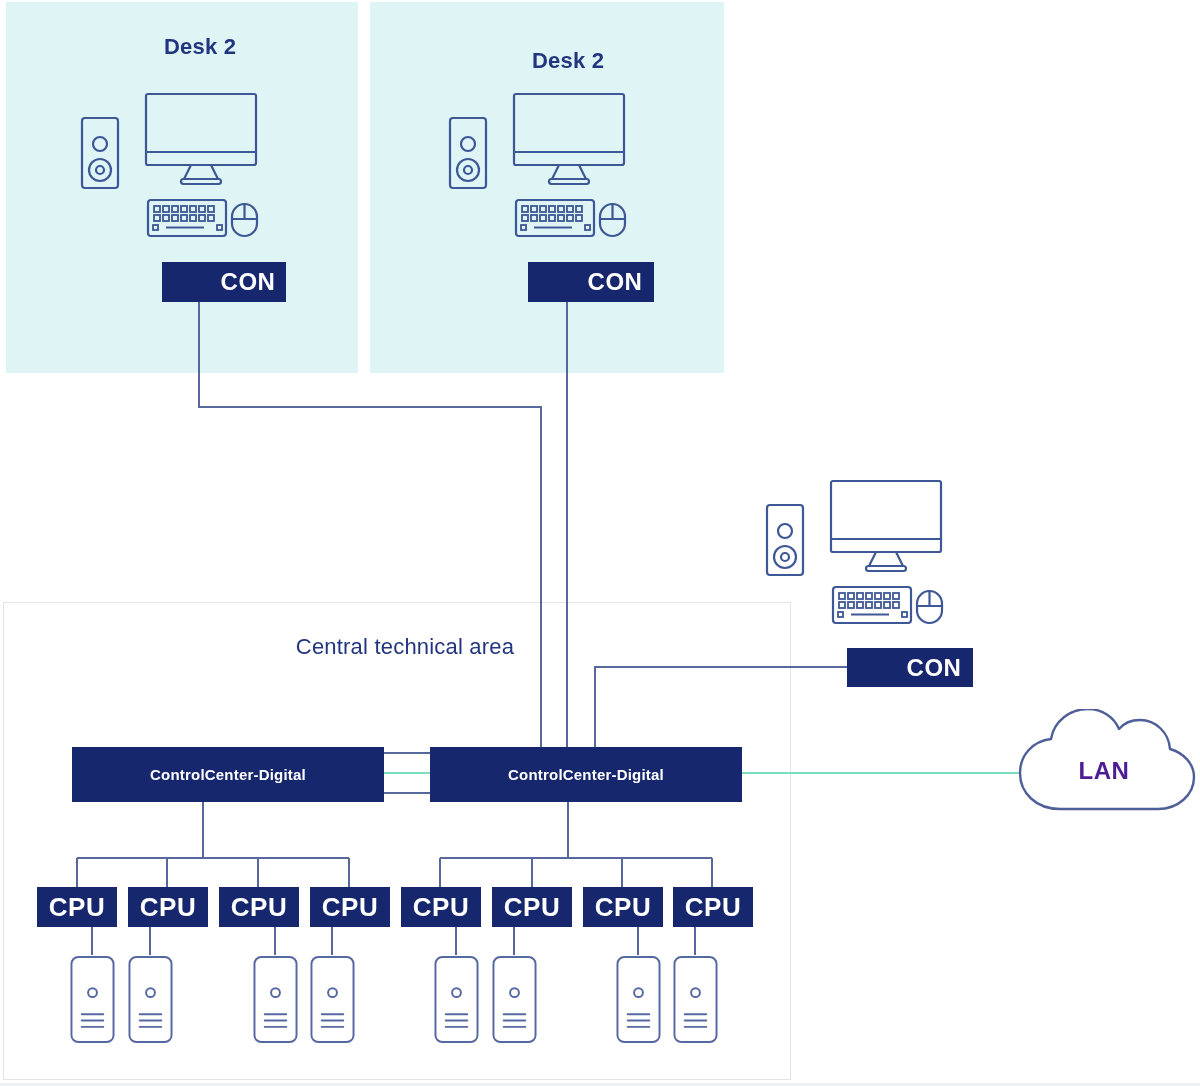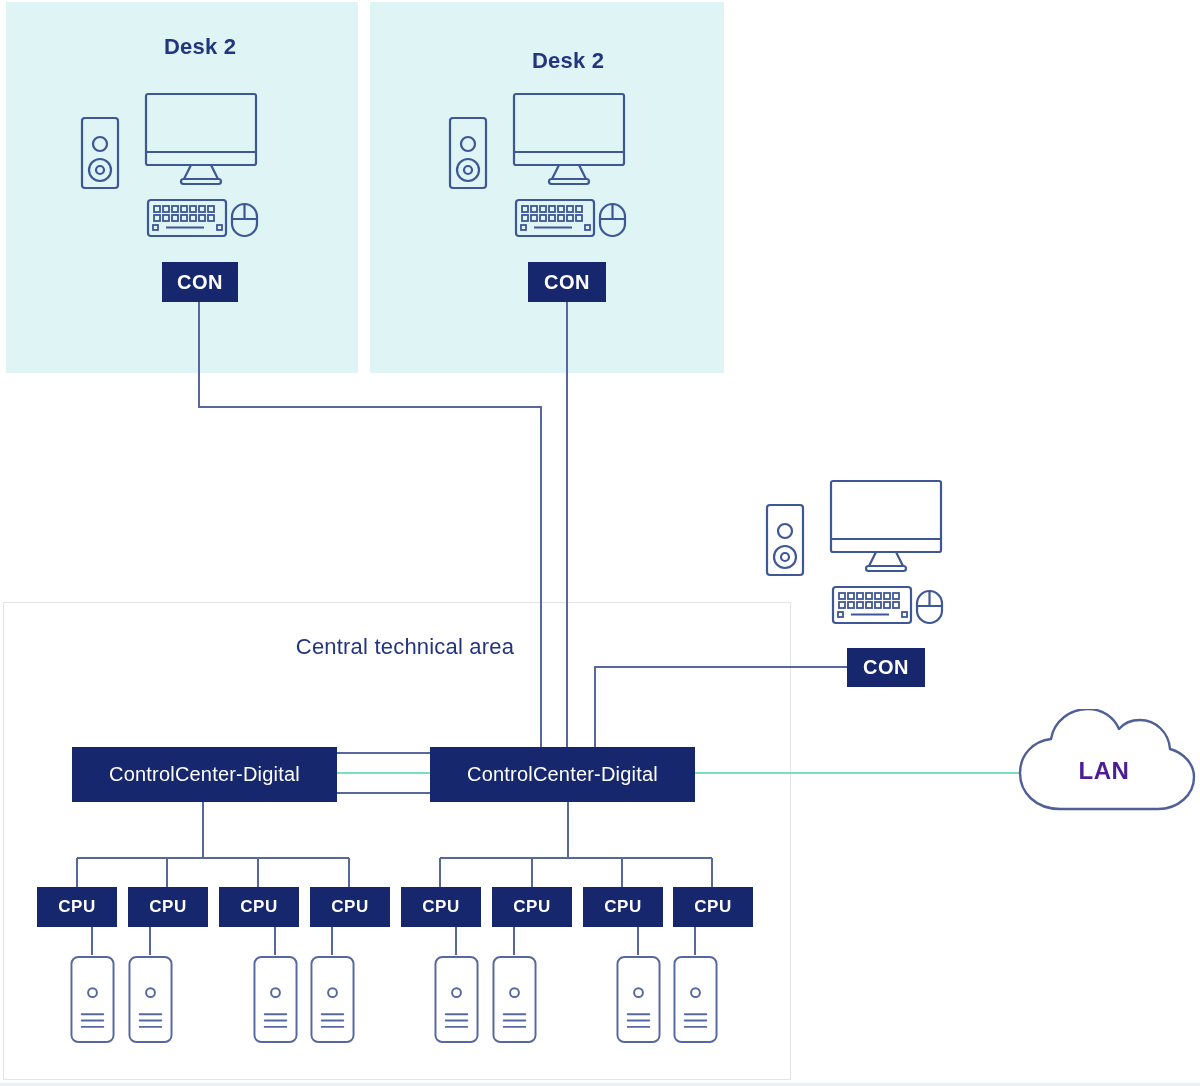--- a/index.html
+++ b/index.html
@@ -21,7 +21,7 @@
   .title.admin-t{left:882px;top:426px;}
   .title.area-t{left:395px;top:634px;font-weight:500;margin-left:10px;}
   .navybox{position:absolute;background:var(--navy);color:var(--white);display:flex;align-items:center;justify-content:center;font-weight:700;}
-  .con{width:76px;height:40px;font-size:20px;letter-spacing:0.5px;}
+  .con{width:76px;height:40px;font-size:24px;letter-spacing:0.5px;padding-left:48px;}
   .con.c1{left:162px;top:262px;}
   .con.c2{left:528px;top:262px;width:78px;}
   .con.c3{left:847px;top:648px;width:78px;height:39px;}

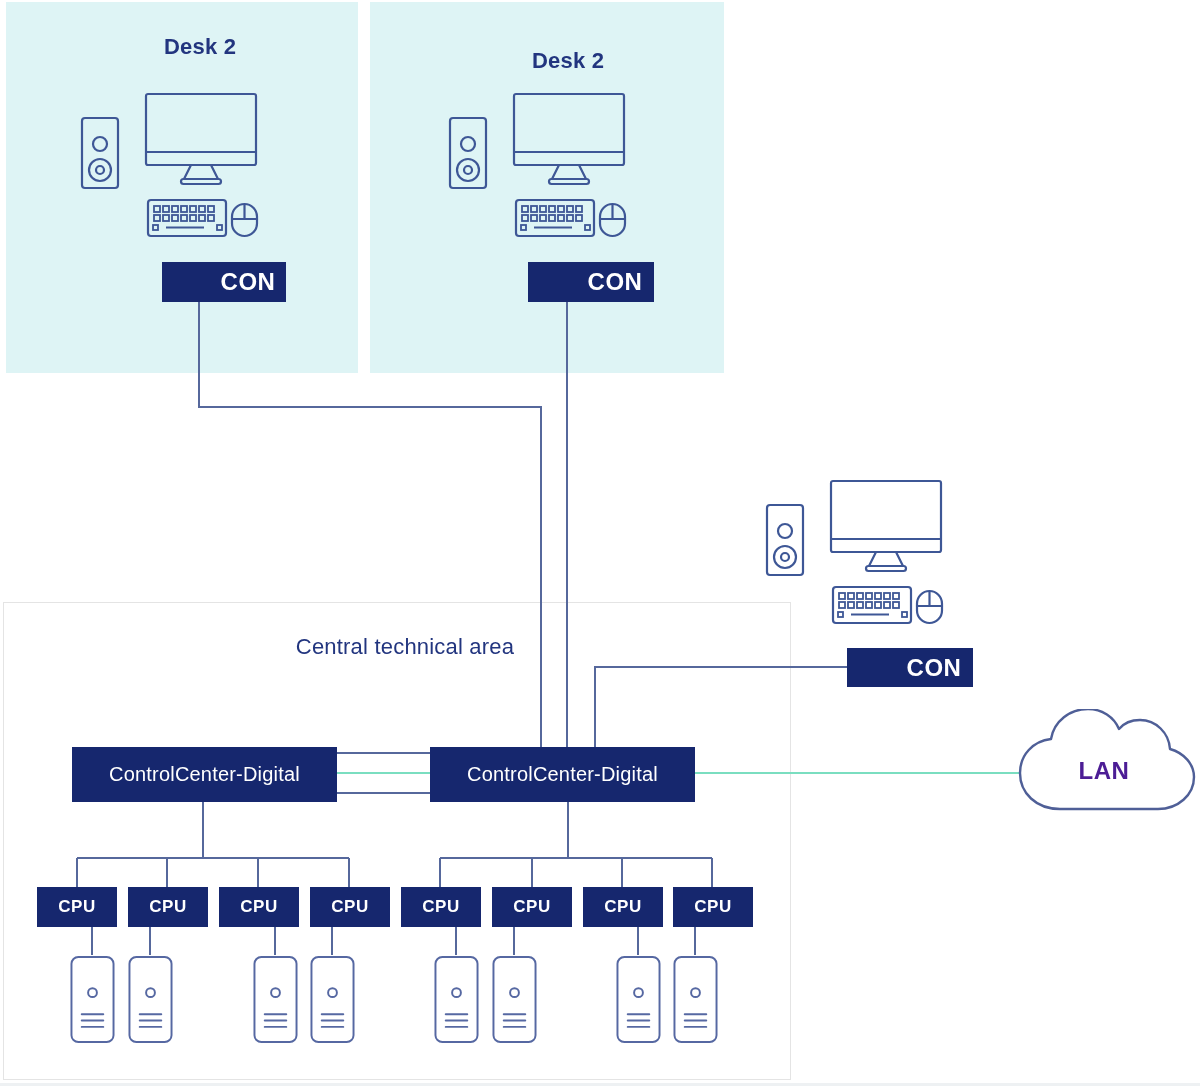--- a/index.html
+++ b/index.html
@@ -25,7 +25,7 @@
   .con.c1{left:162px;top:262px;}
   .con.c2{left:528px;top:262px;width:78px;}
   .con.c3{left:847px;top:648px;width:78px;height:39px;}
-  .cc{width:265px;height:55px;font-size:20px;font-weight:400;letter-spacing:0.2px;z-index:3;}
+  .cc{width:312px;height:55px;font-size:15px;font-weight:700;letter-spacing:0.2px;z-index:3;}
   .cc.cc1{left:72px;top:747px;}
   .cc.cc2{left:430px;top:747px;}
   .cpu{width:80px;height:40px;font-size:17px;letter-spacing:0.5px;z-index:3;}

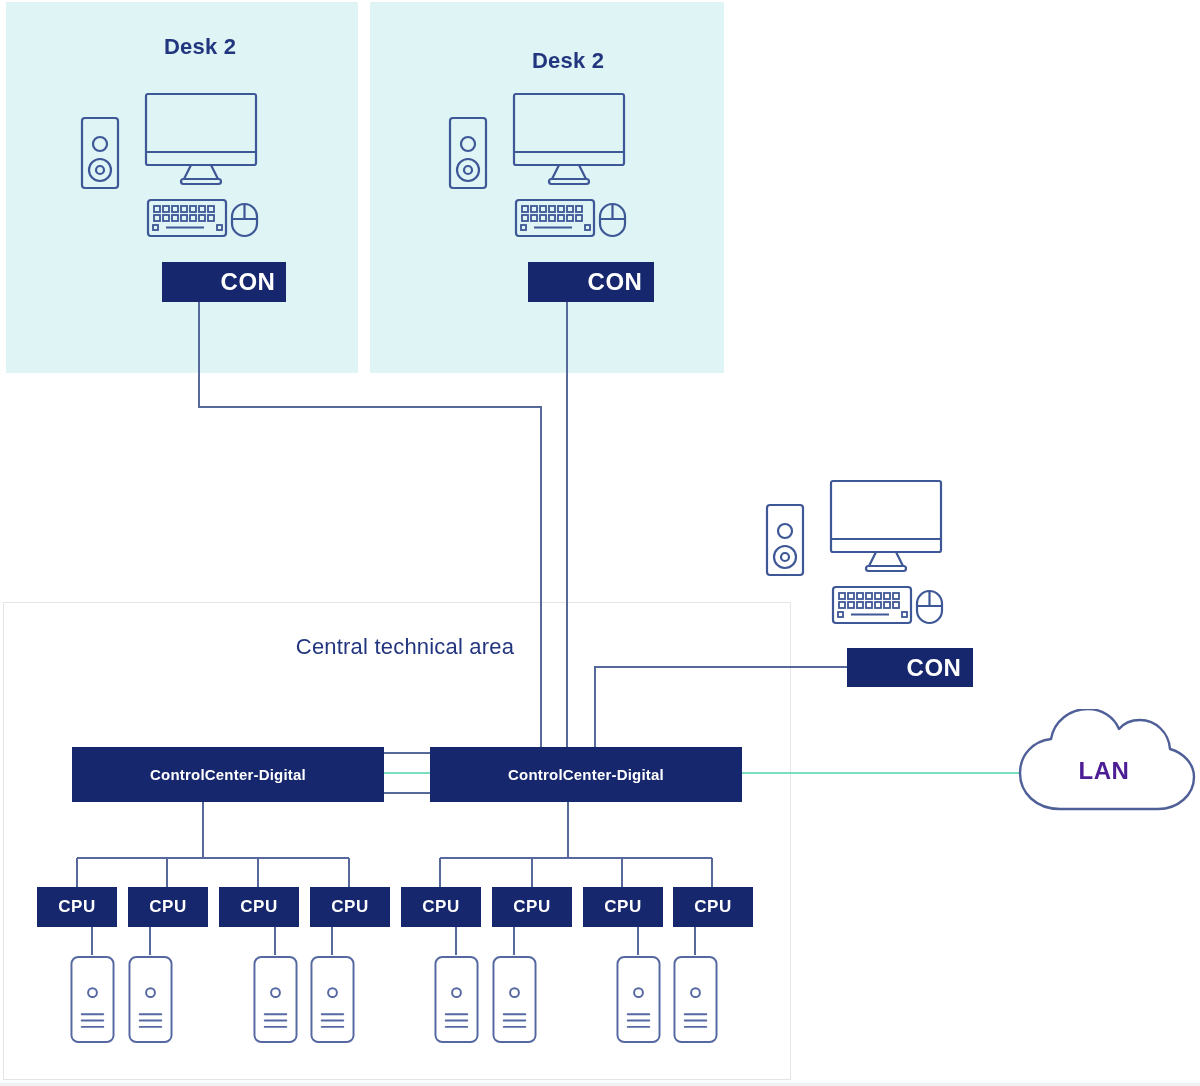--- a/index.html
+++ b/index.html
@@ -28,7 +28,7 @@
   .cc{width:312px;height:55px;font-size:15px;font-weight:700;letter-spacing:0.2px;z-index:3;}
   .cc.cc1{left:72px;top:747px;}
   .cc.cc2{left:430px;top:747px;}
-  .cpu{width:80px;height:40px;font-size:17px;letter-spacing:0.5px;z-index:3;}
+  .cpu{width:80px;height:40px;font-size:26px;letter-spacing:0.5px;z-index:3;}
   .lines-svg{position:absolute;left:0;top:0;z-index:1;}
   .icon-svg{position:absolute;z-index:2;color:var(--icon-blue);}
   .server-svg{position:absolute;z-index:2;color:var(--server-blue);width:45px;height:89px;}

